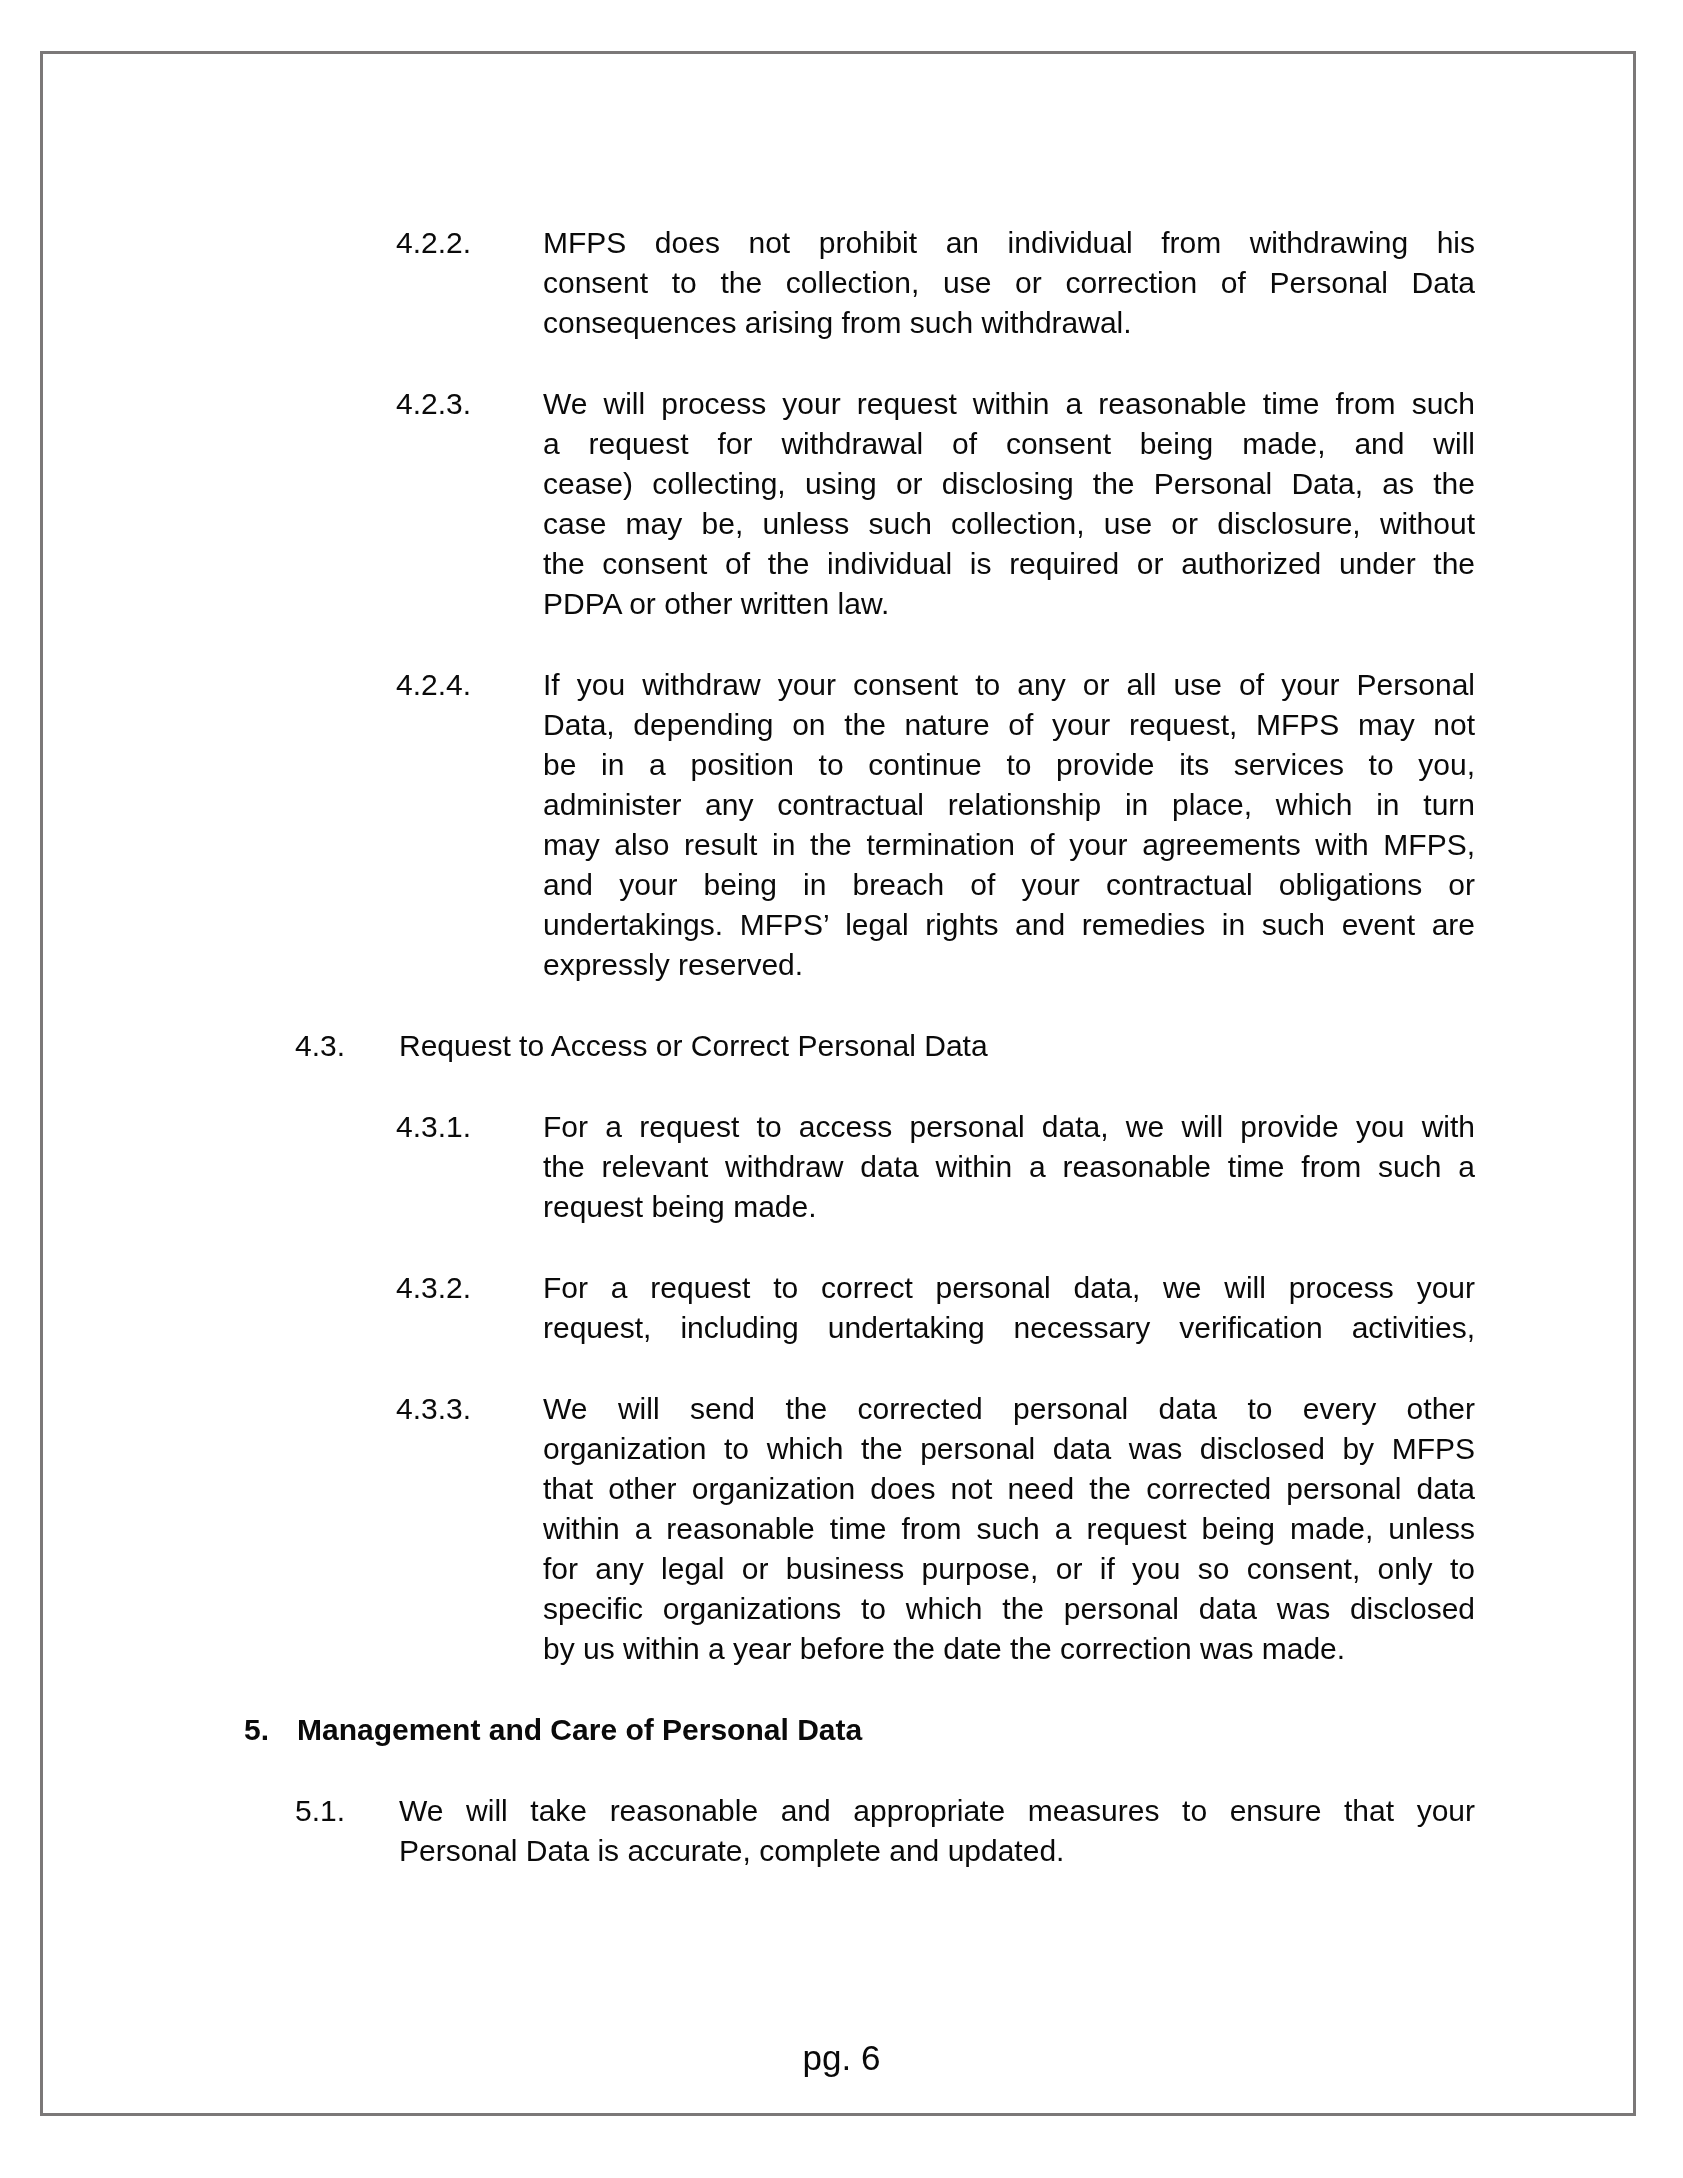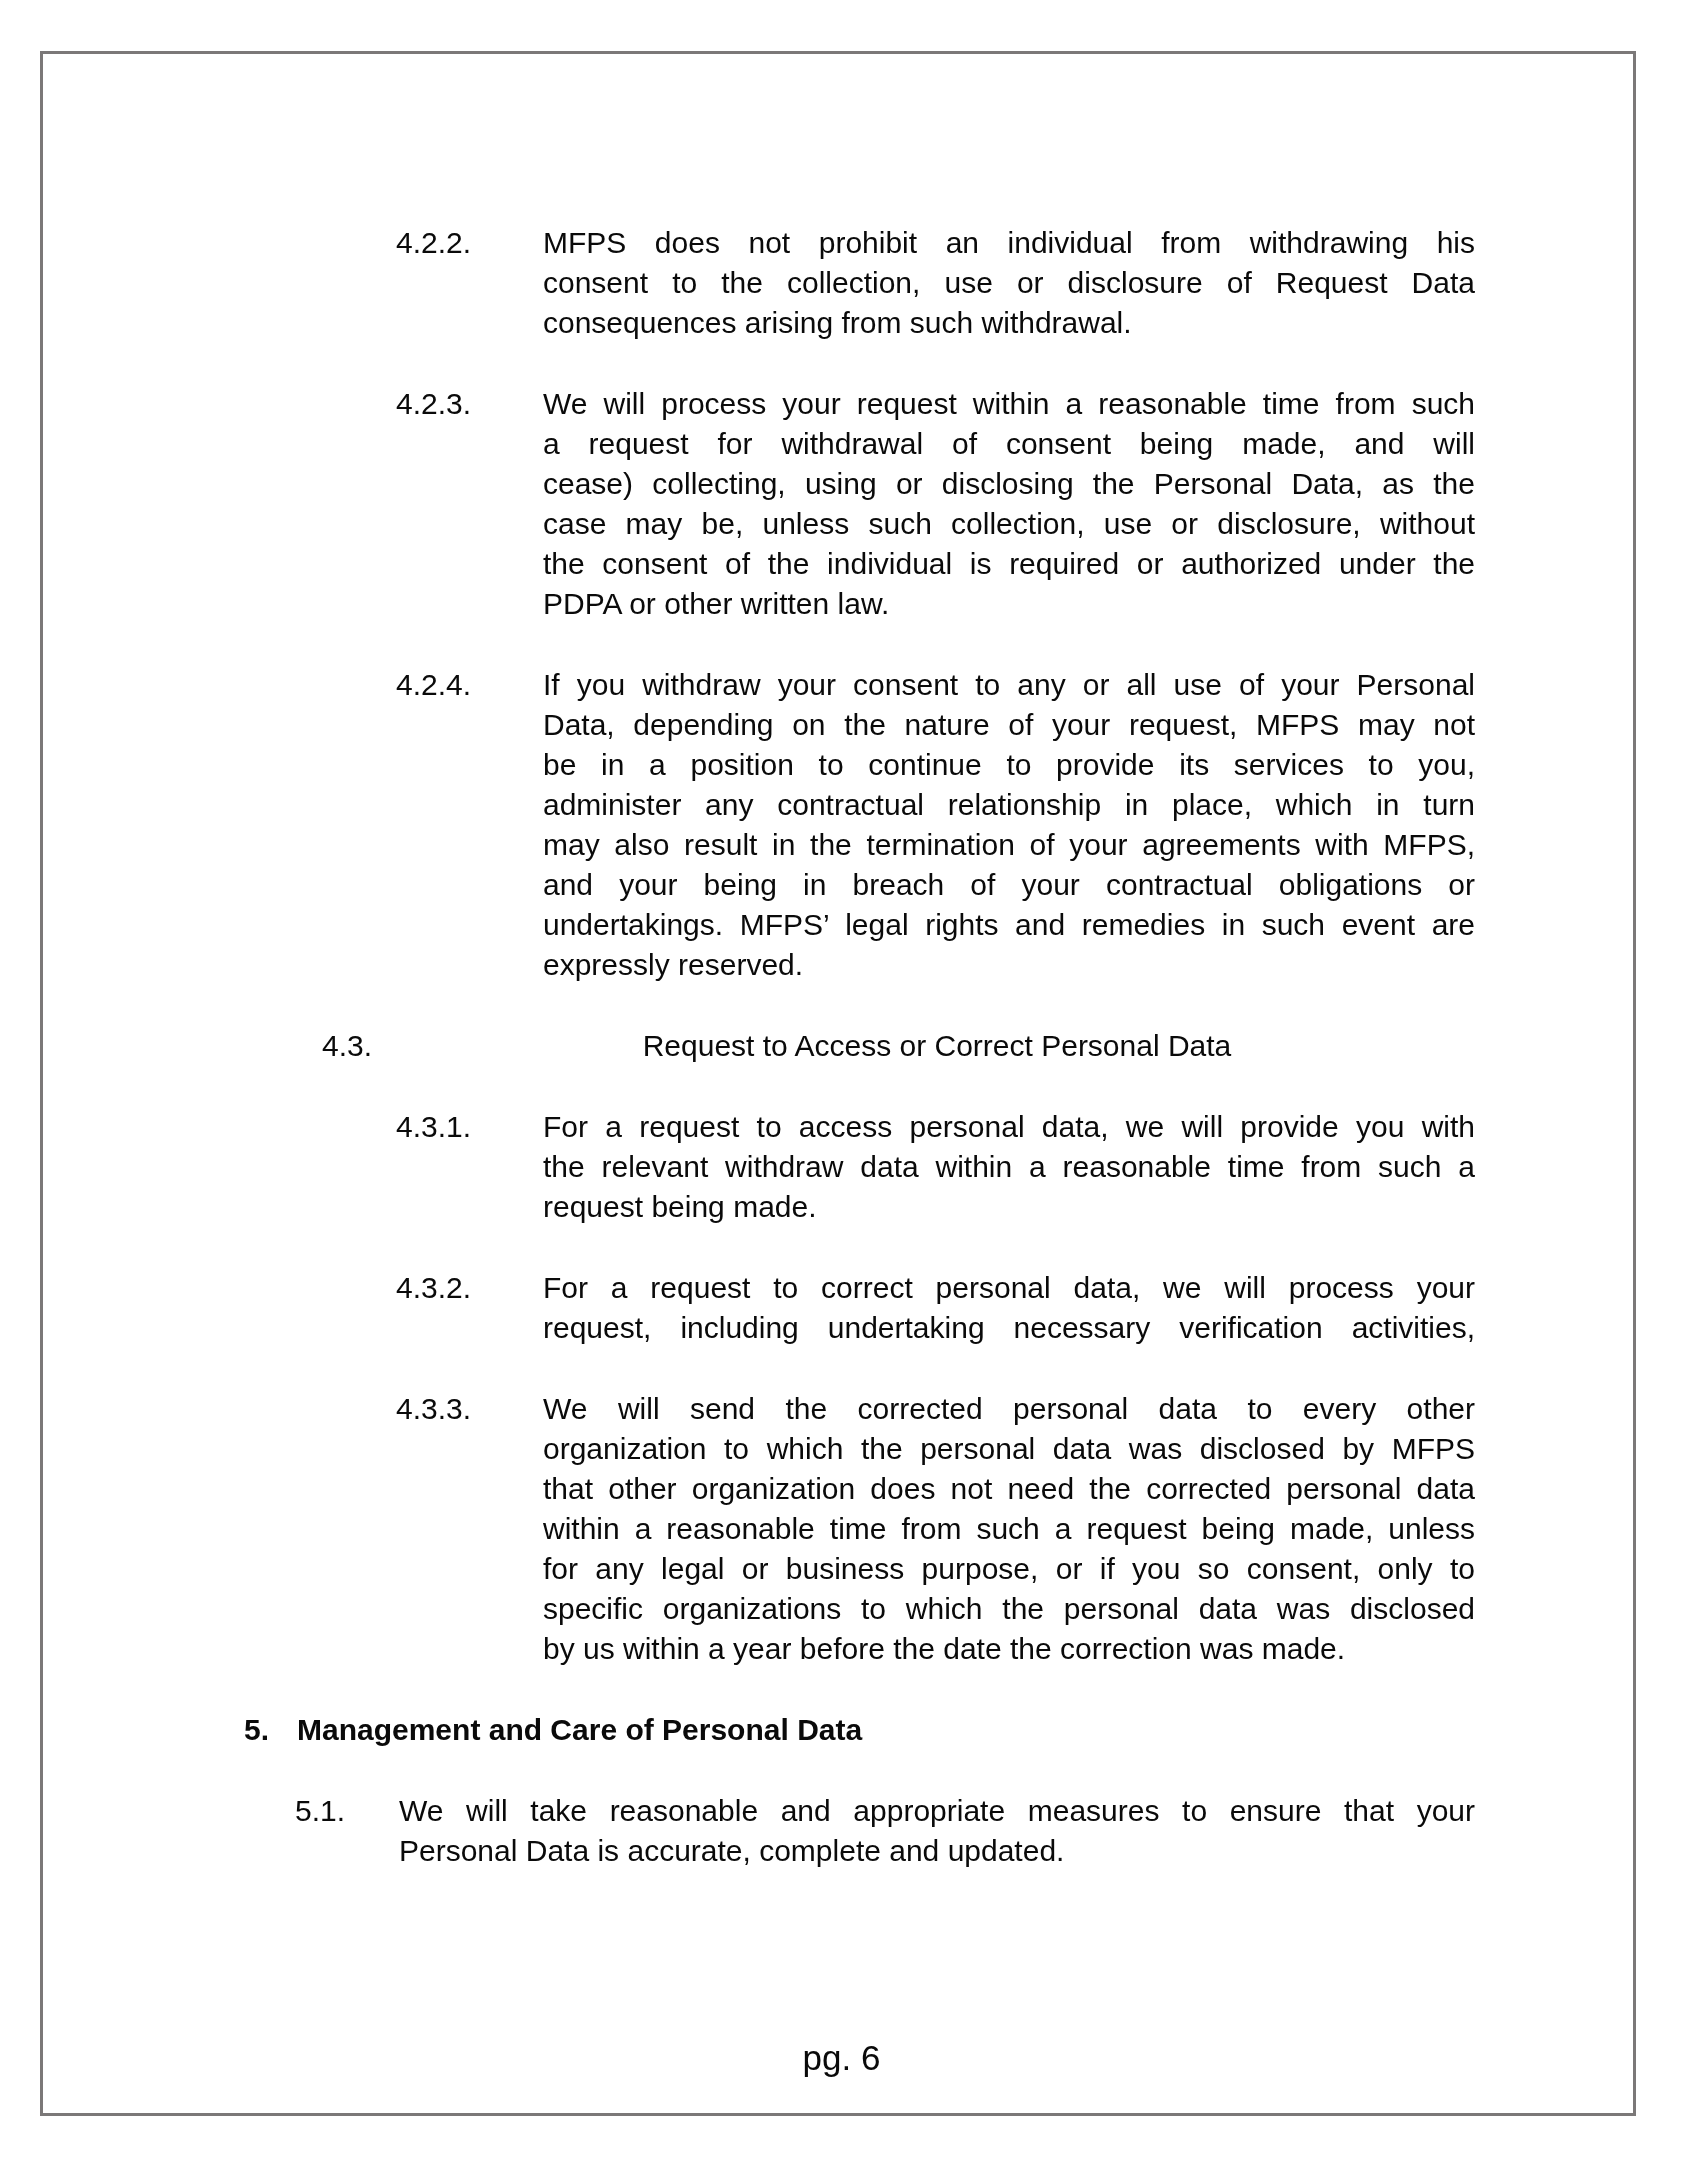--- a/index.html
+++ b/index.html
@@ -61,7 +61,7 @@
         <div class="num">4.2.2.</div>
         <div class="txt">
           <div class="jline">MFPS does not prohibit an individual from withdrawing his</div>
-          <div class="jline">consent to the collection, use or disclosure of Request Data</div>
+          <div class="jline">consent to the collection, use or correction of Personal Data</div>
           <div class="jline last">consequences arising from such withdrawal.</div>
         </div>
       </div>

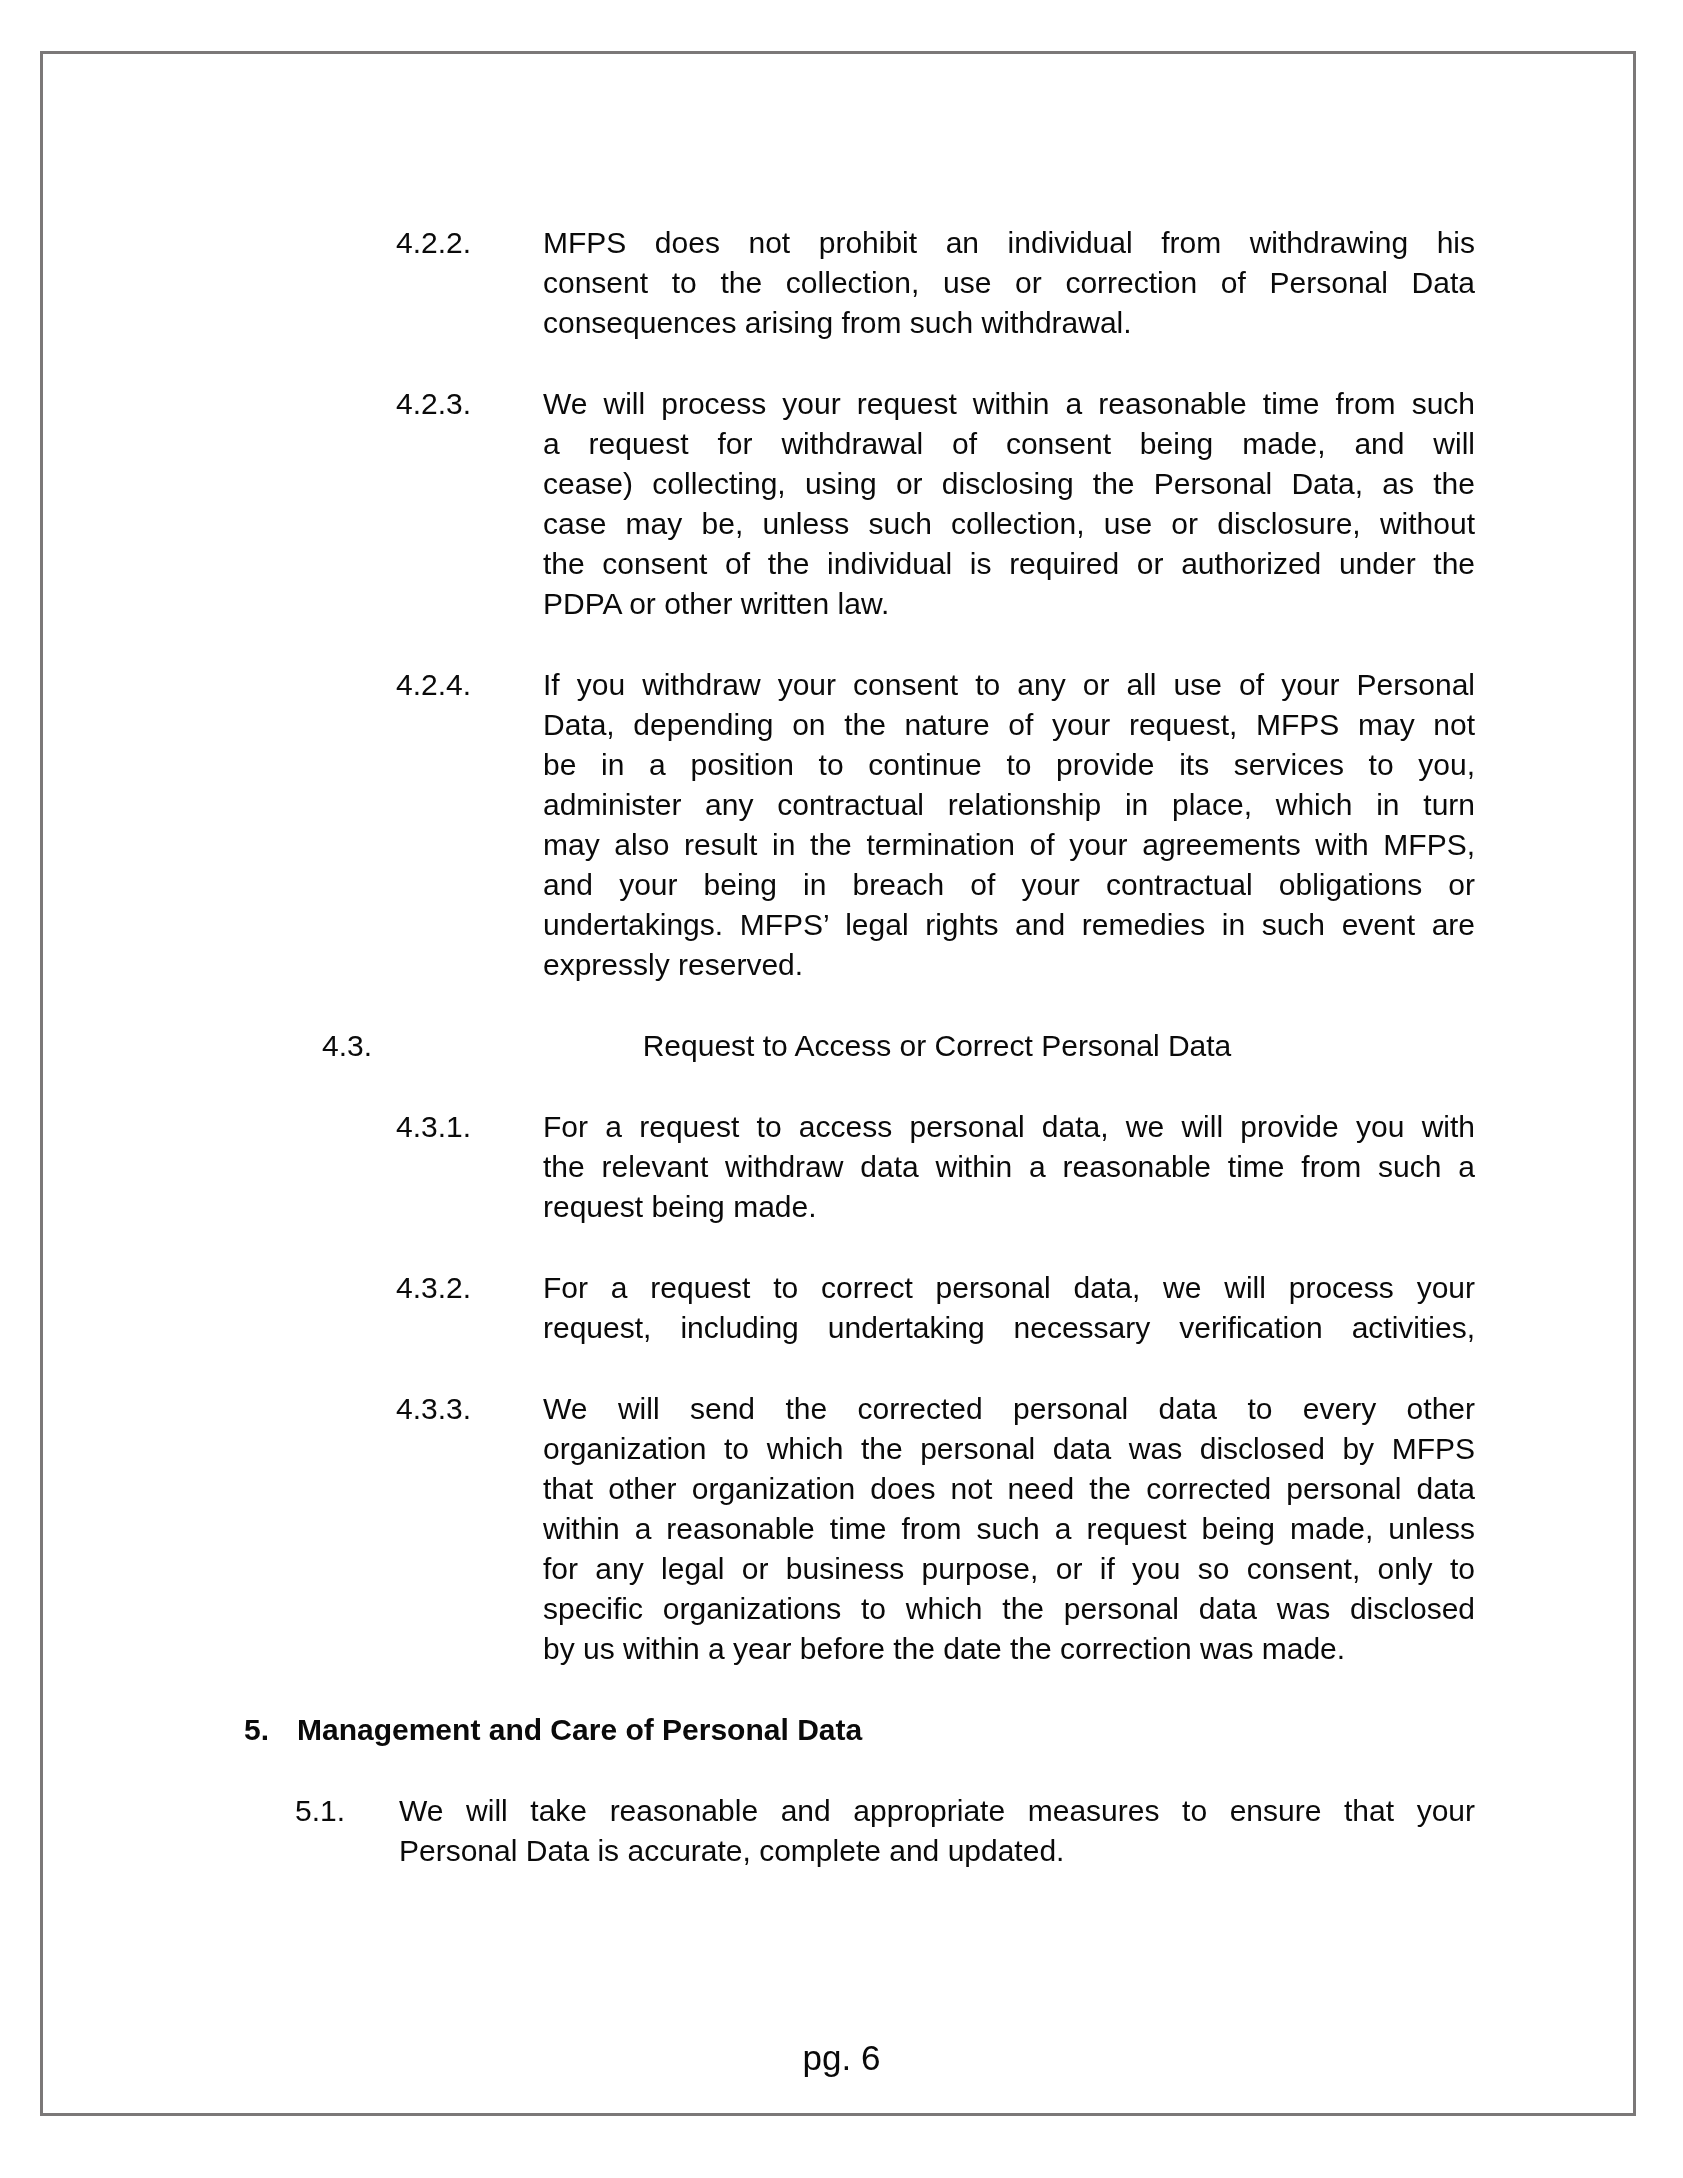--- a/index.html
+++ b/index.html
@@ -34,7 +34,7 @@
   .row-item3 .num { width: 147px; flex: 0 0 147px; }
   .row-item2   { margin-left: 295px; margin-right: 208px; margin-top: 8px; }
   .row-item2 .num { width: 104px; flex: 0 0 104px; }
-  .row-h2      { margin-left: 295px; margin-right: 208px; text-align: center; }
+  .row-h2      { margin-left: 295px; margin-right: 208px; }
   .row-h2 .num { width: 104px; flex: 0 0 104px; }
   .row-h1      { margin-left: 244px; margin-right: 208px; font-weight: bold; }
   .row-h1 .num { width: 53px; flex: 0 0 53px; }

